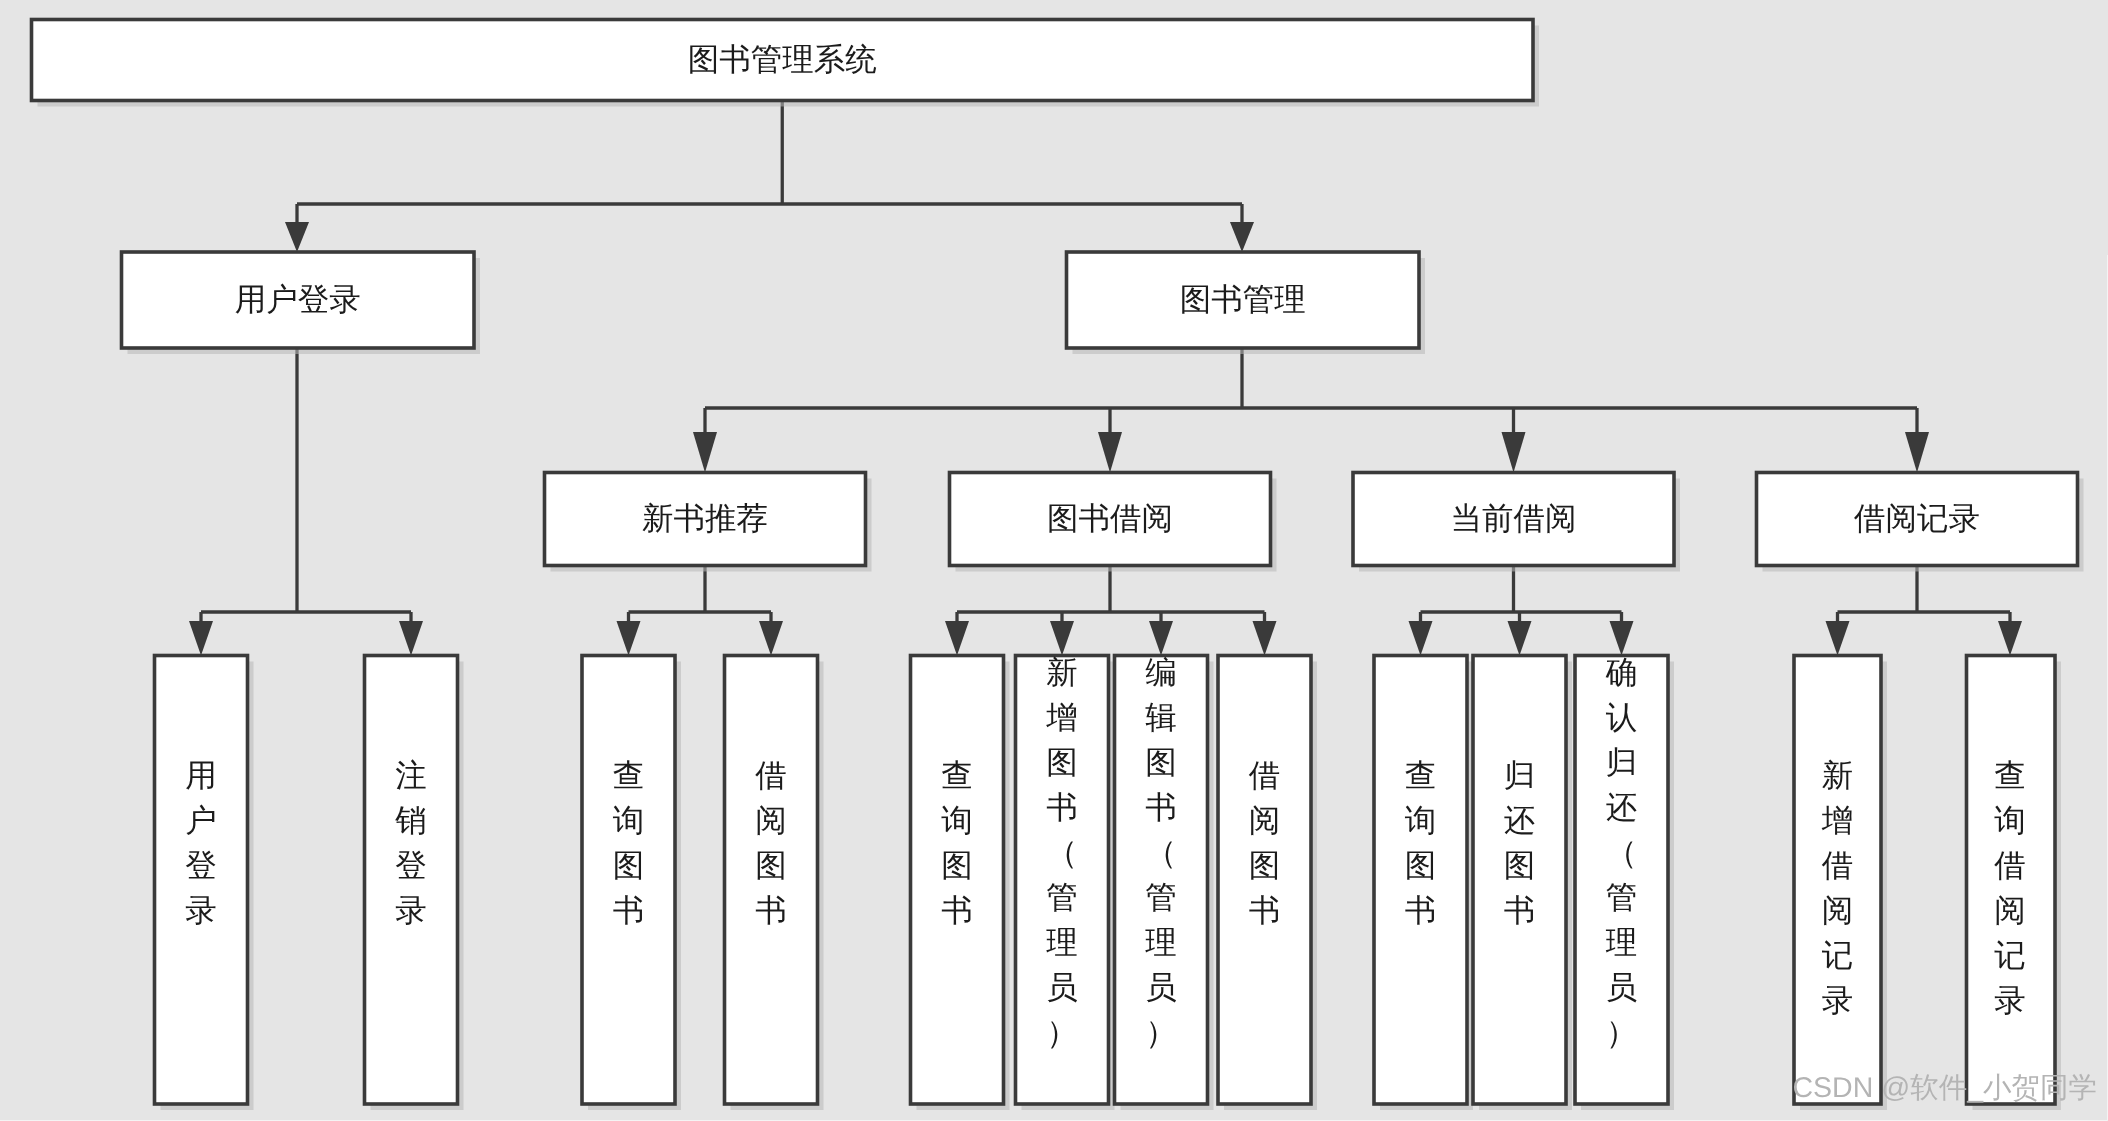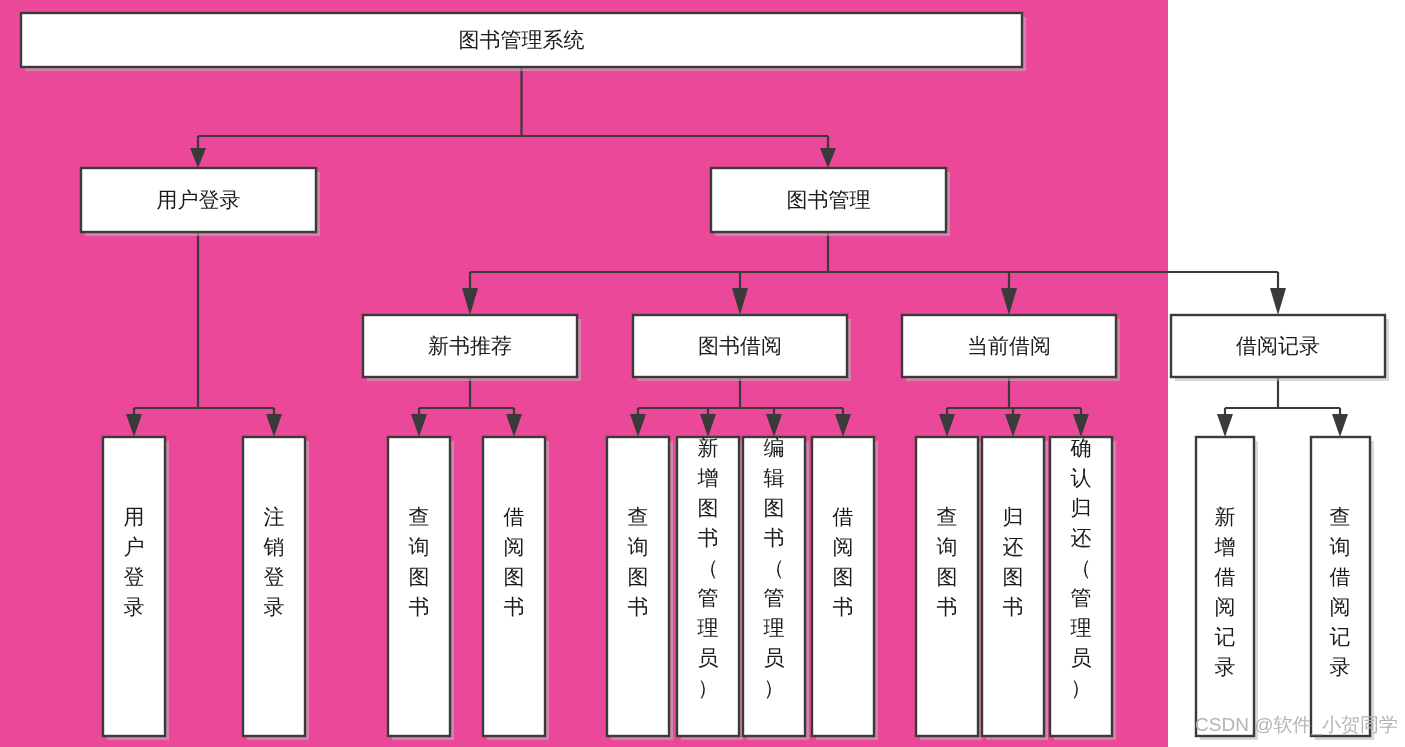--- a/index.html
+++ b/index.html
@@ -16,9 +16,9 @@
   }
   #diagram-root {
     position: relative;
-    width: 1168px;
+    width: 1405px;
     height: 747px;
-    background: #ec4899;
+    background: #e5e5e5;
   }
   svg.diagram-canvas {
     position: absolute;

